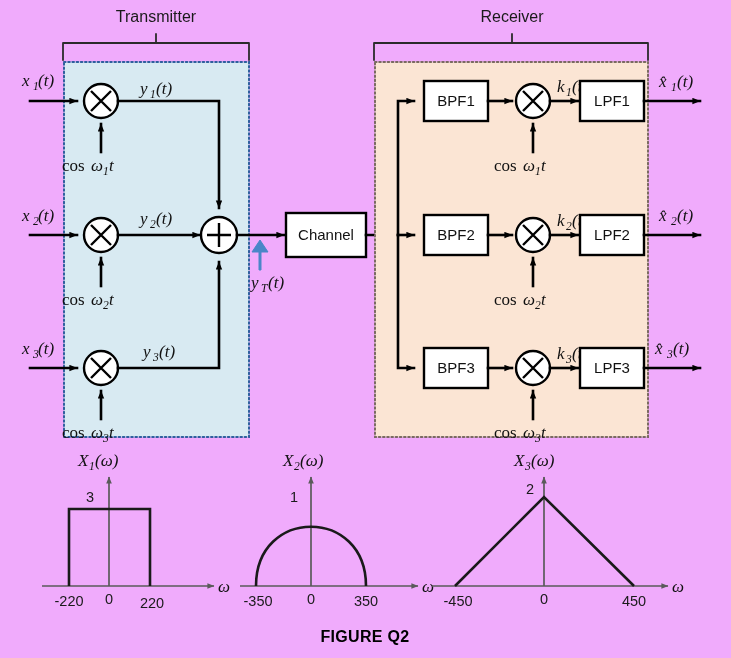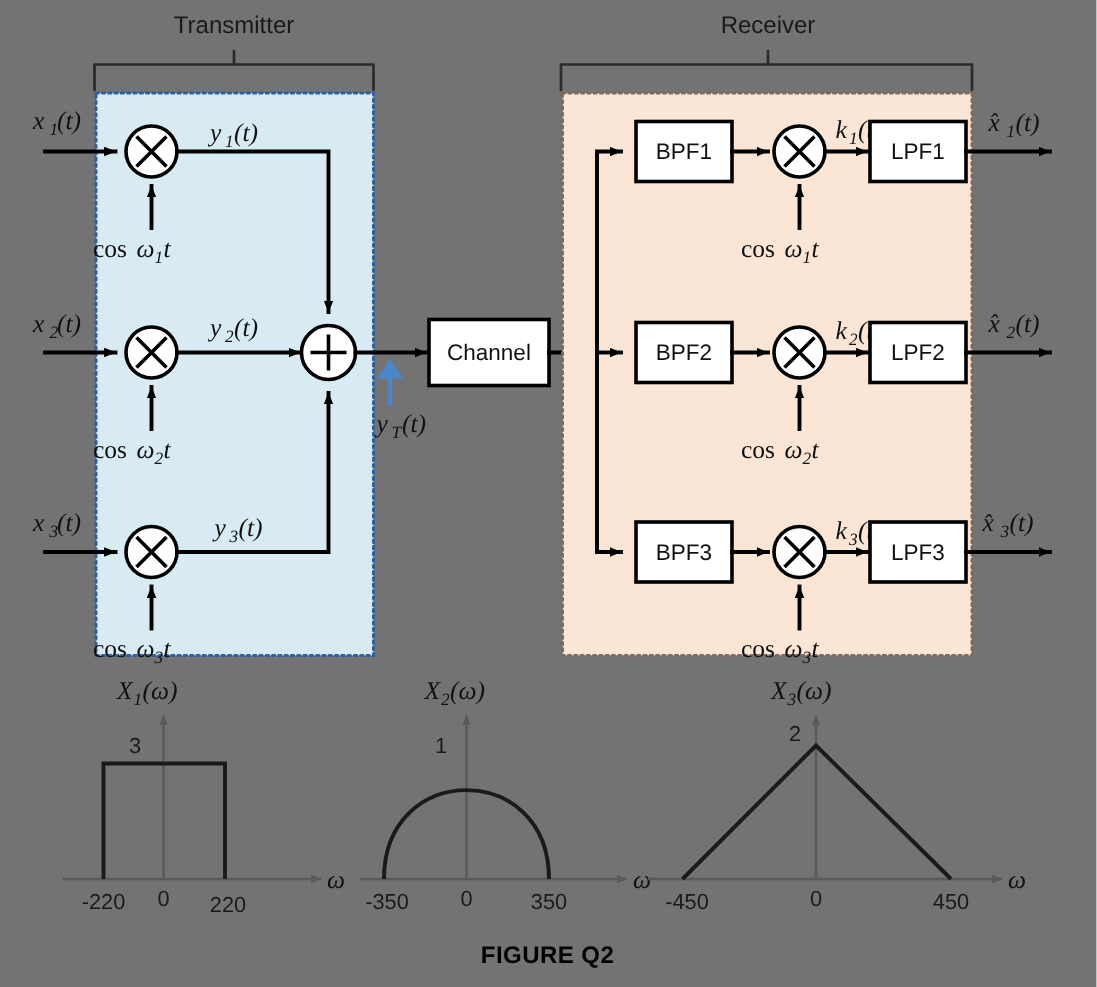--- a/index.html
+++ b/index.html
@@ -14,7 +14,7 @@
     position: relative;
     width: 731px;
     height: 658px;
-    background: #737373;
+    background: #f0abfc;
     overflow: hidden;
   }
   svg#diagram {

